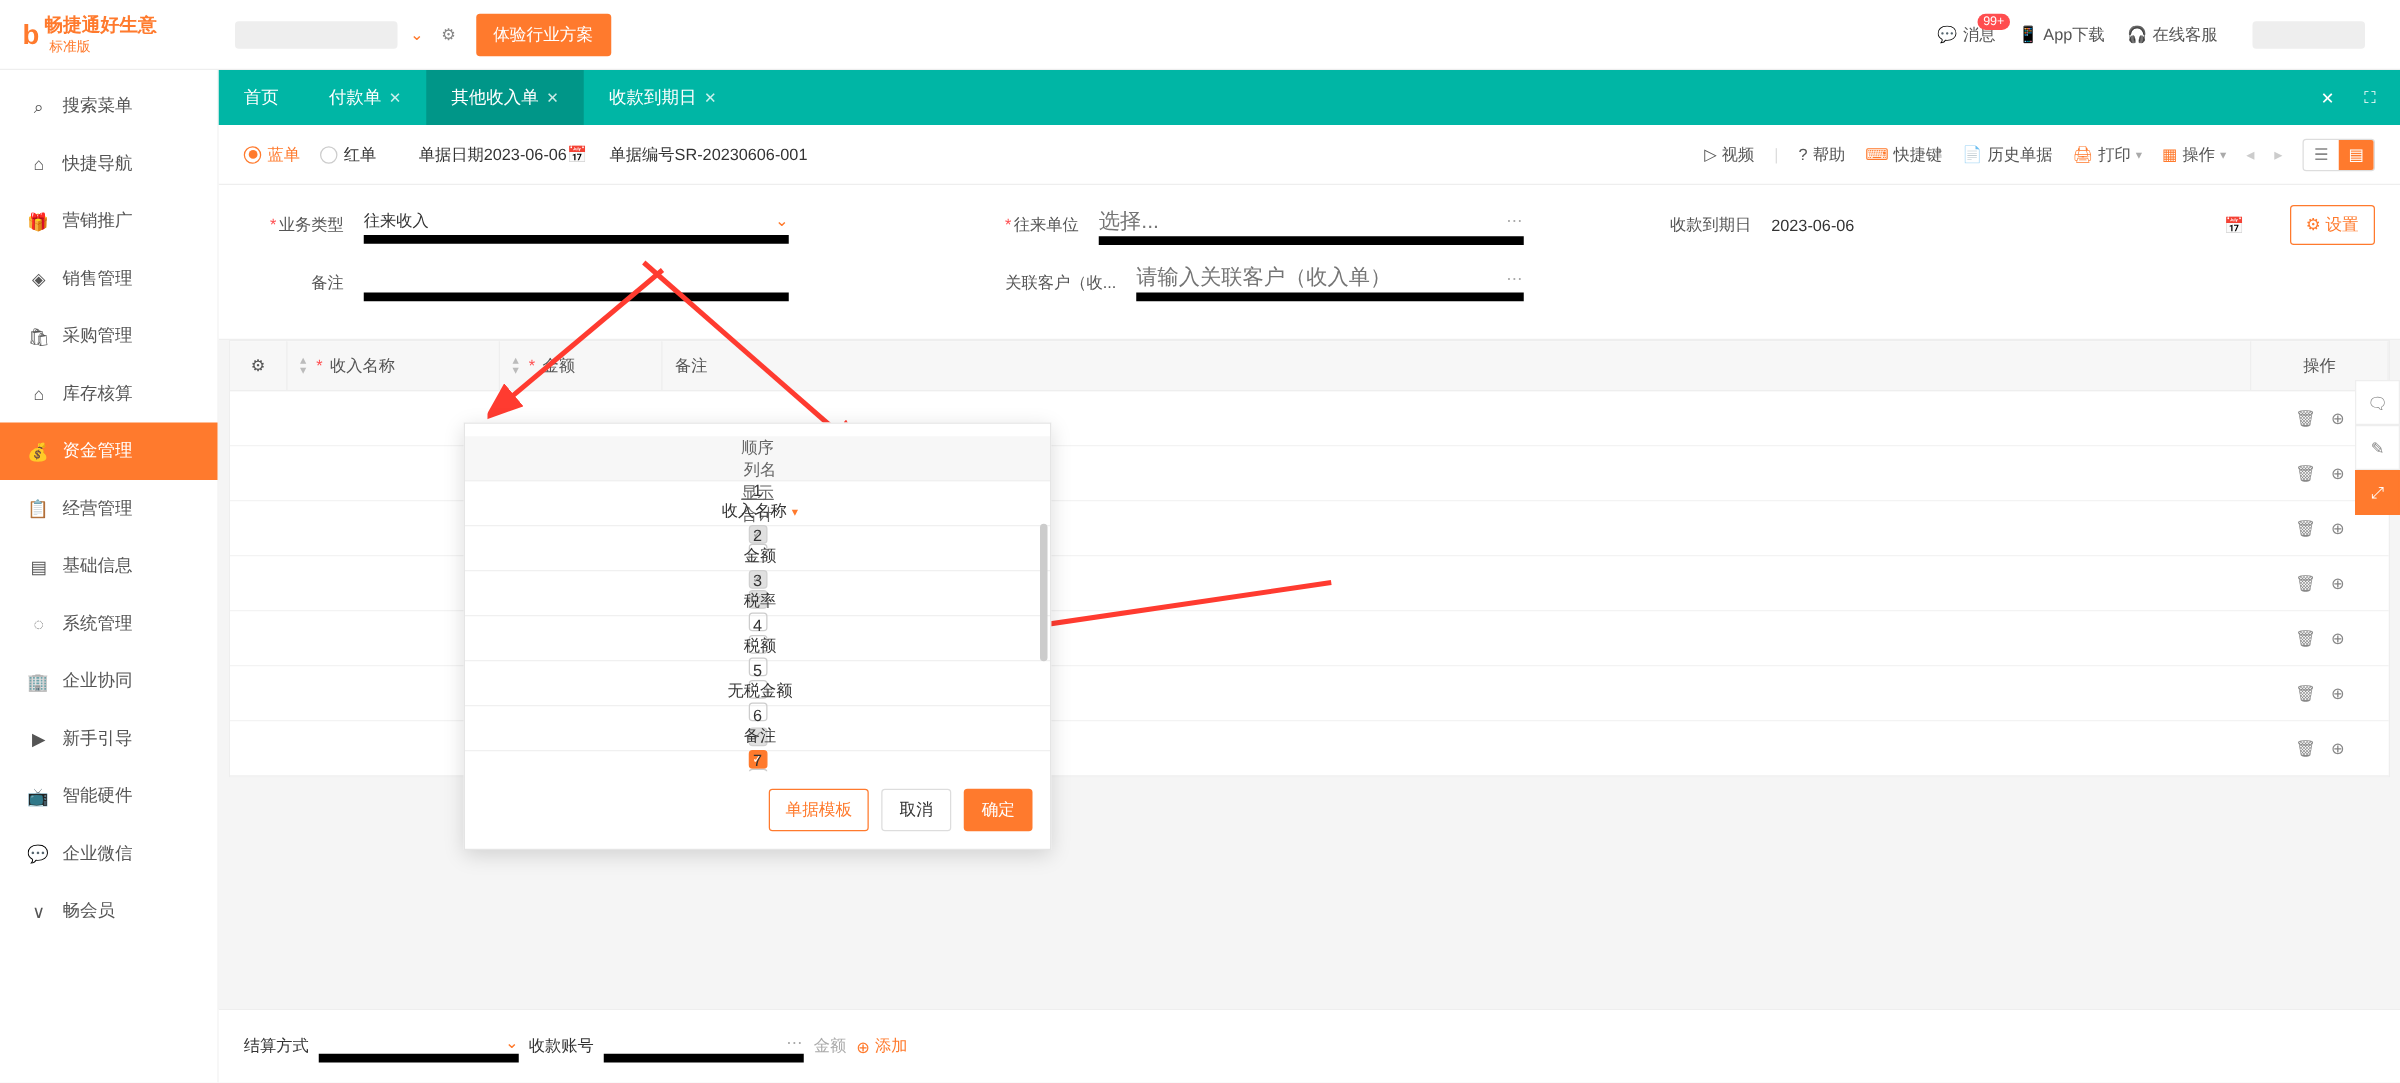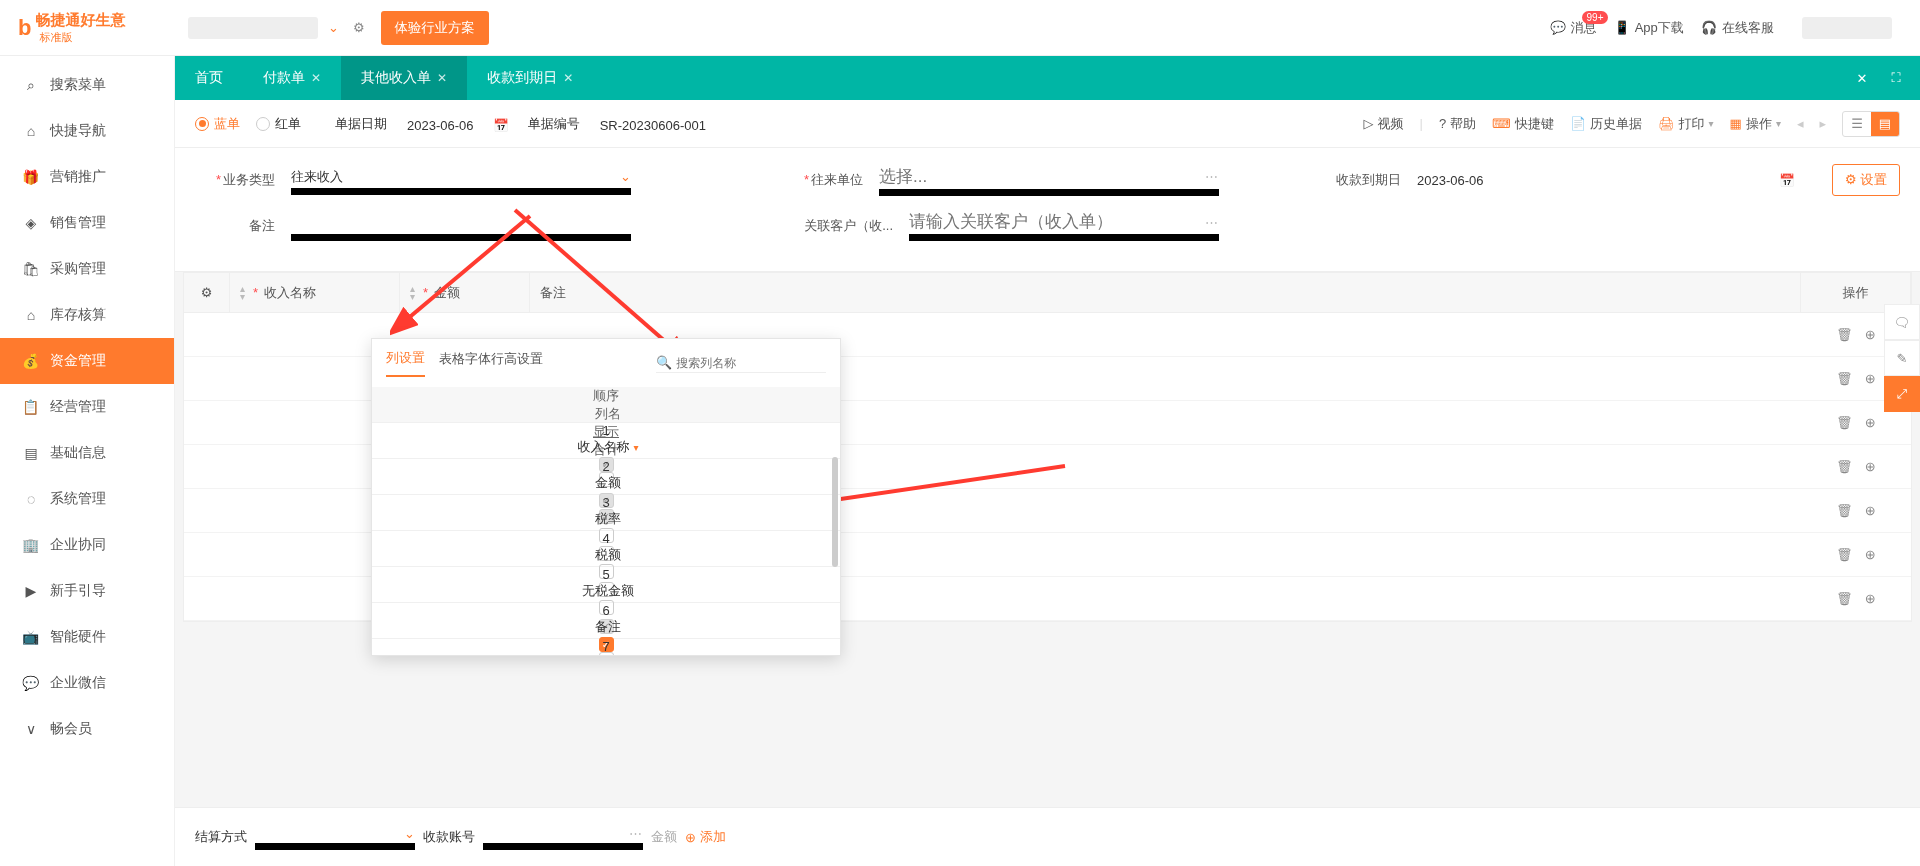--- a/index.html
+++ b/index.html
@@ -35,7 +35,7 @@
 .radio.active .radio-dot { border-color: #ff7a2d; }
 .radio.active .radio-dot::after { content: ""; width: 7px; height: 7px; background: #ff7a2d; border-radius: 50%; }
 .radio.active span.lbl { color: #ff7a2d; }
-.field-inline { display: flex; align-items: flex-end; gap: 20px; margin-left: 18px; }
+.field-inline { display: flex; align-items: center; gap: 0; margin-left: 18px; }
 .field-inline .v { color: #333; }
 .field-inline .ic { color: #ff7a2d; }
 .toolbar-right { margin-left: auto; display: flex; align-items: center; gap: 16px; color: #555; }

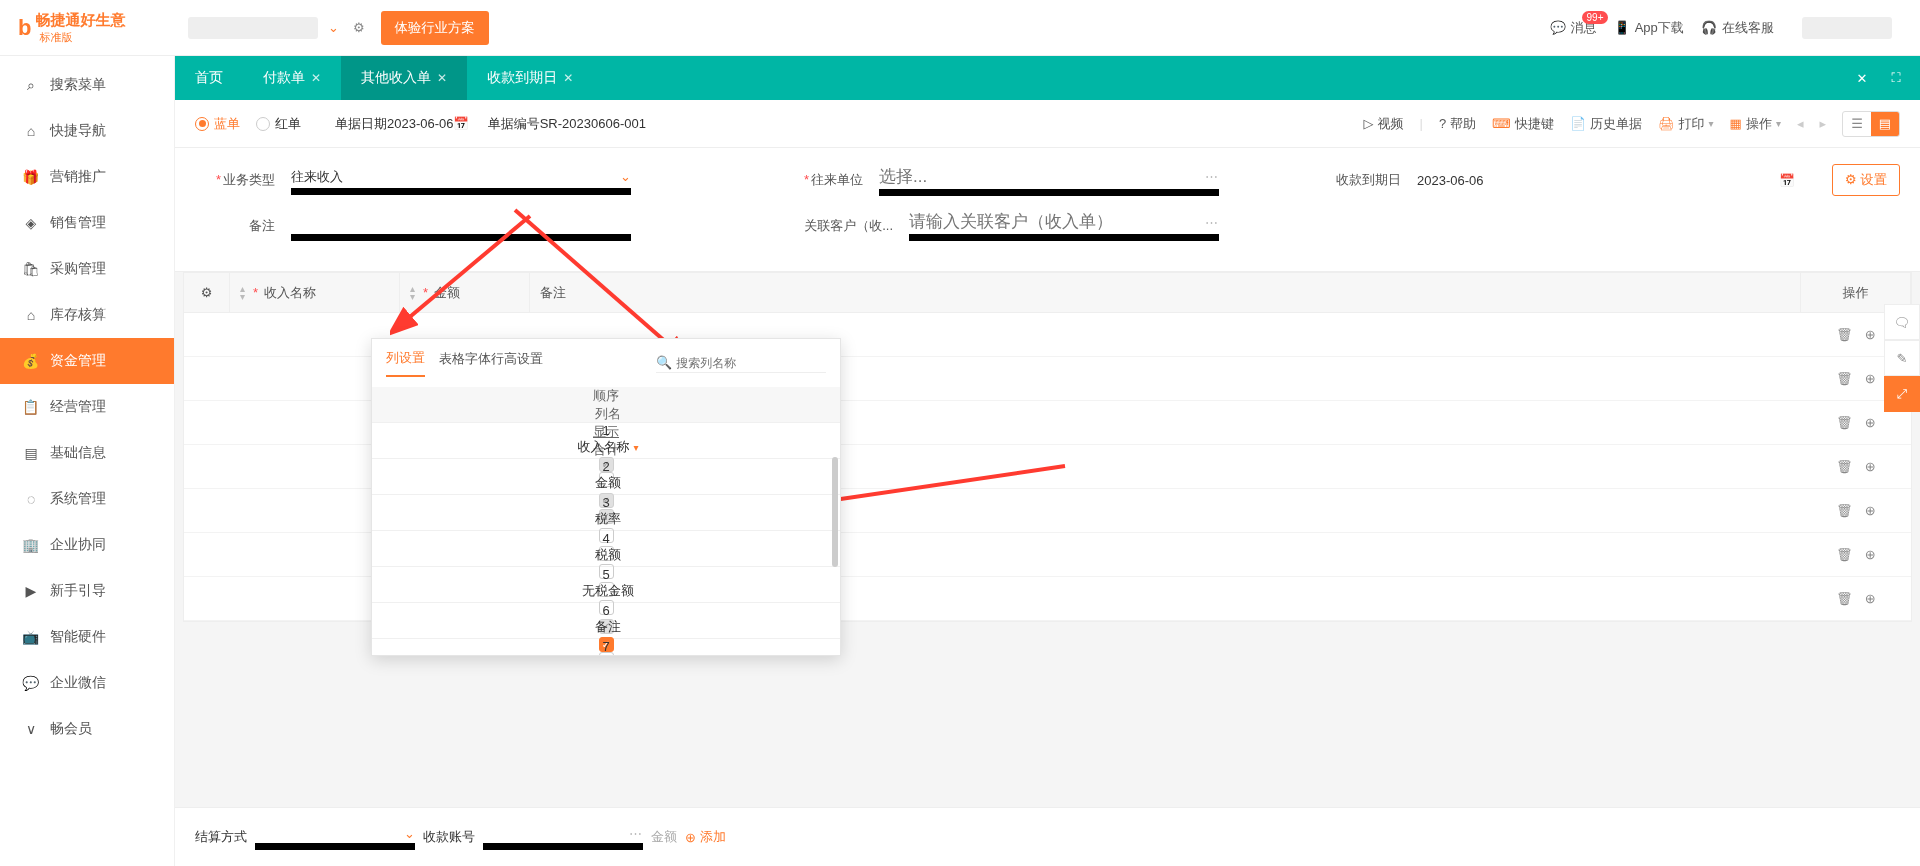--- a/index.html
+++ b/index.html
@@ -442,14 +442,6 @@
       </svg>
 
     <div class="popup">
-      <div class="pop-tabs">
-        <div class="pop-tab active">列设置</div>
-        <div class="pop-tab">表格字体行高设置</div>
-        <div class="pop-search">
-          <span>🔍</span>
-          <input placeholder="搜索列名称" style="">
-        </div>
-      </div>
       <div class="pop-grid">
         <div class="pg-head">
           <div class="pg-c1">顺序</div>

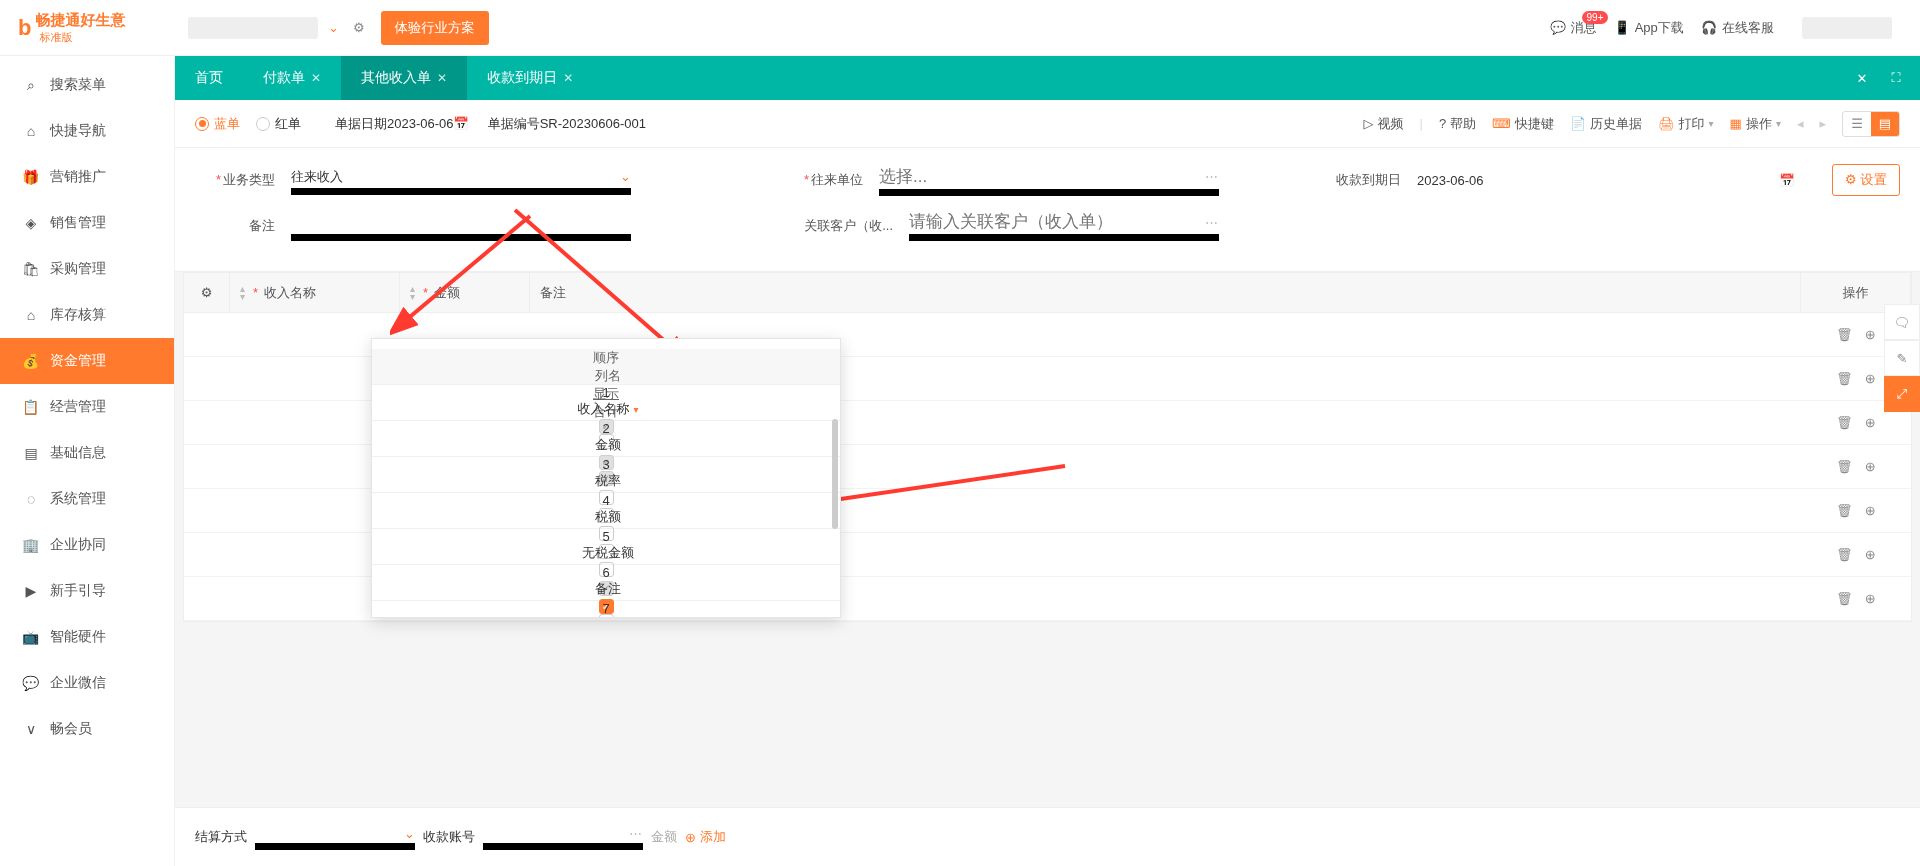--- a/index.html
+++ b/index.html
@@ -495,6 +495,11 @@
             </div>
           </div>
       </div>
+      <div class="pop-foot">
+        <button class="btn-orange-outline">单据模板</button>
+        <button class="btn-plain">取消</button>
+        <button class="btn-orange">确定</button>
+      </div>
     </div>
 
     <div class="float-tools">

